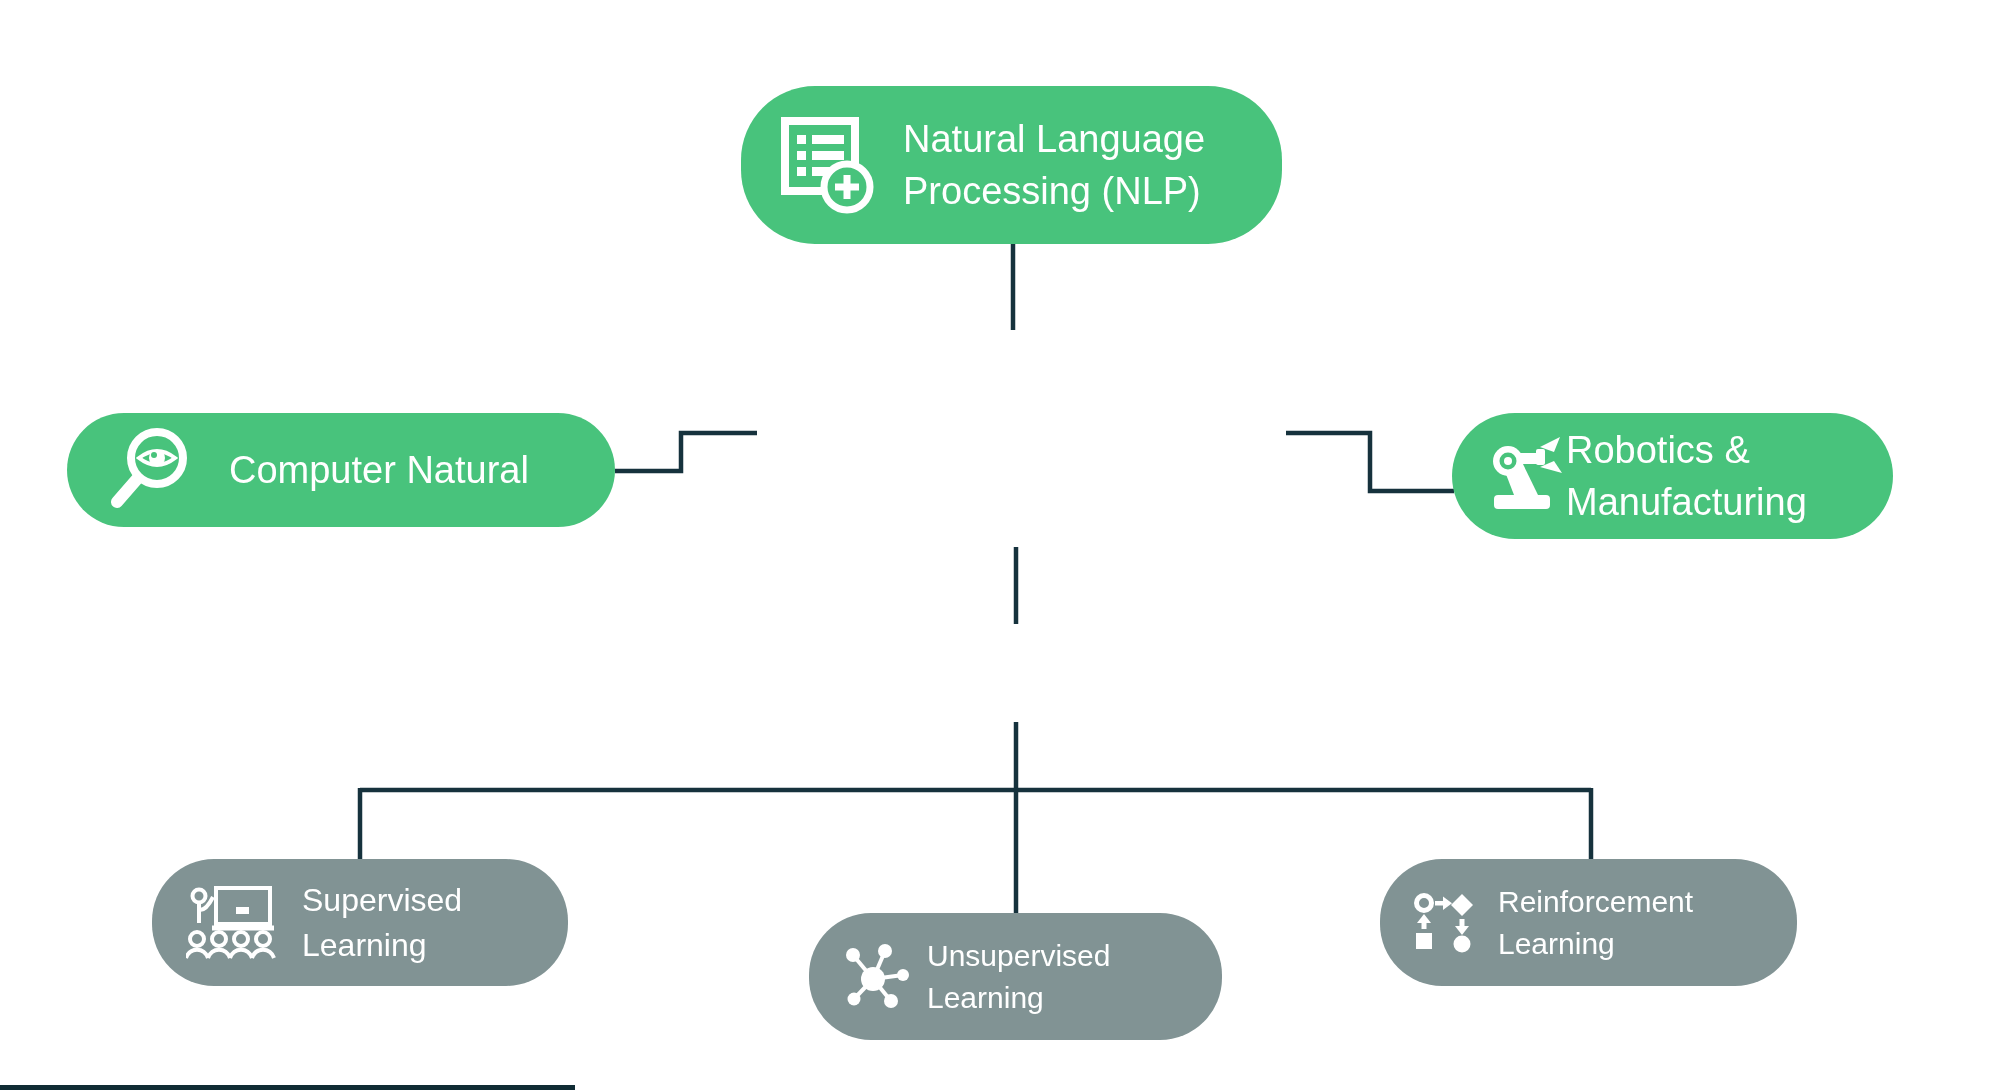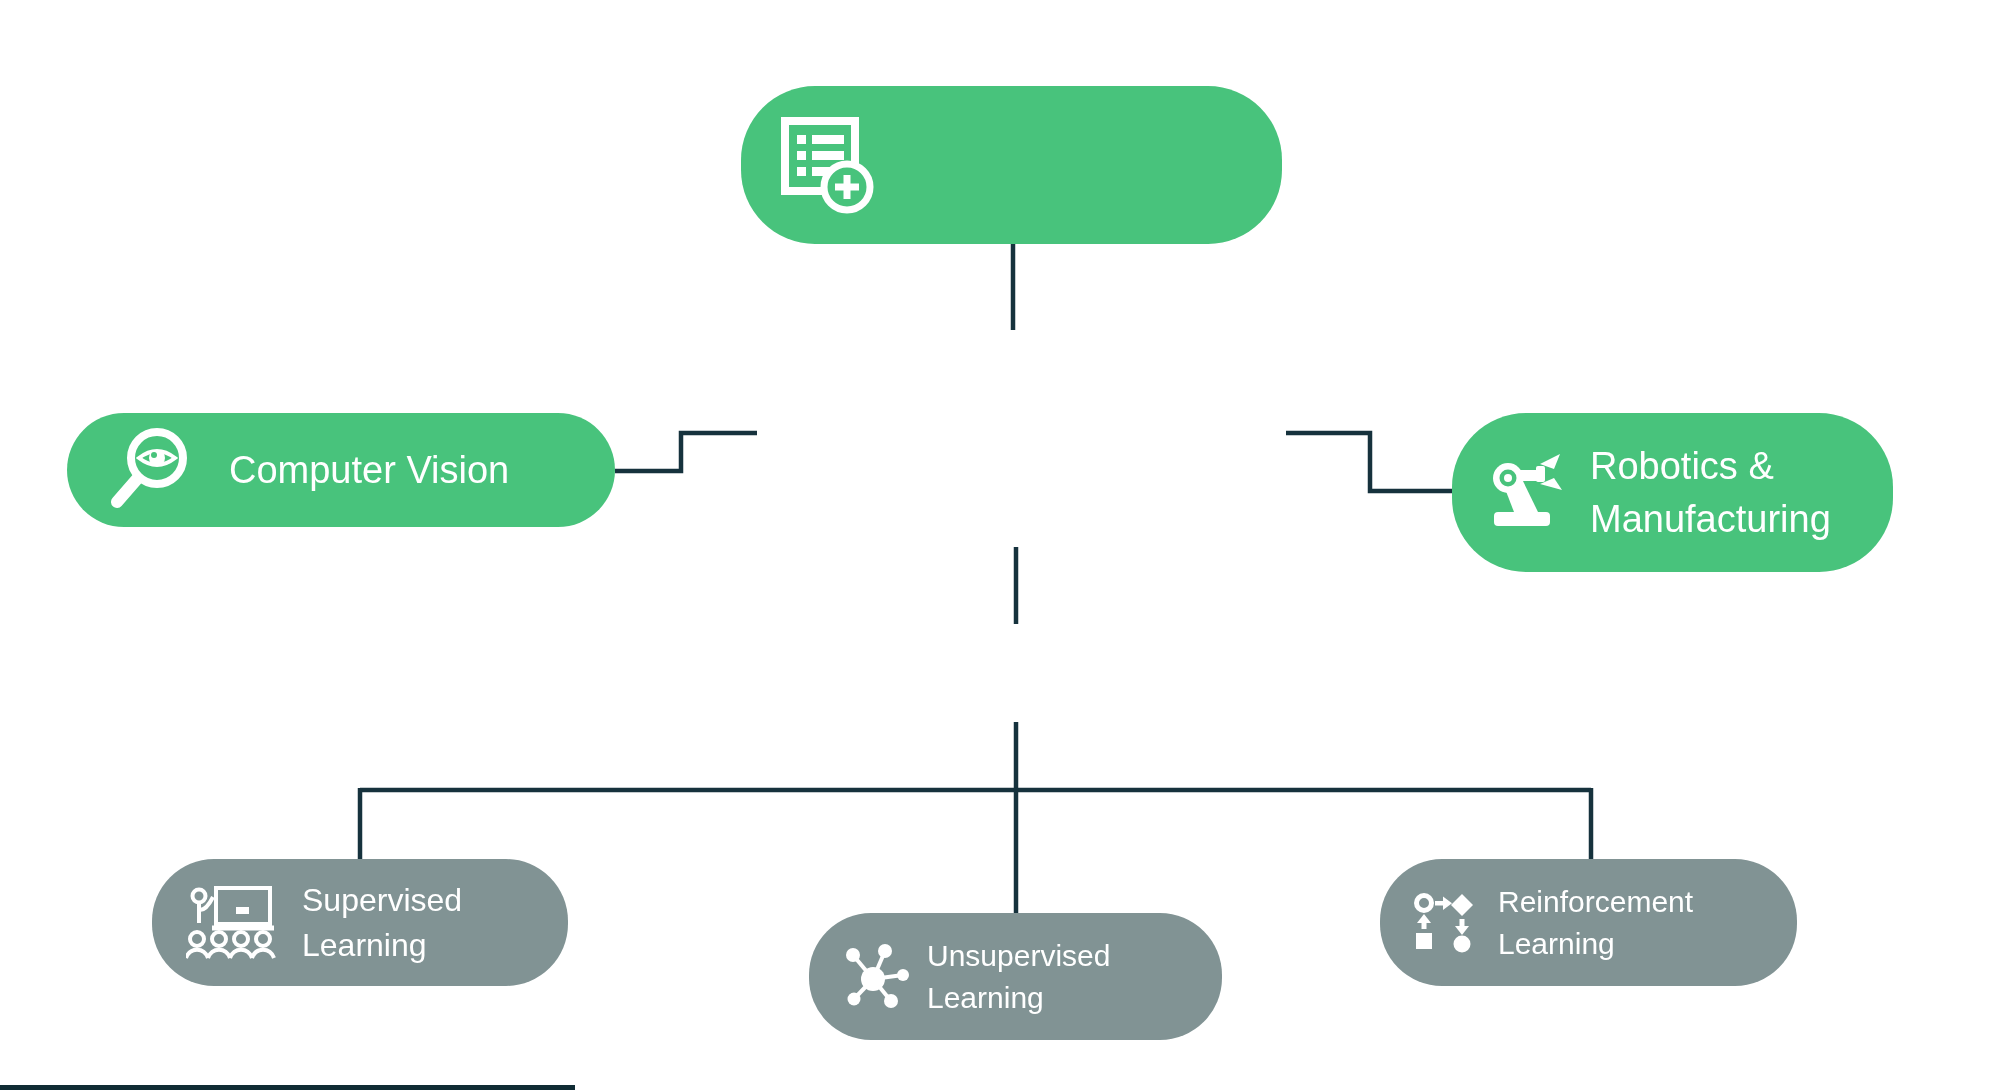--- a/index.html
+++ b/index.html
@@ -87,6 +87,8 @@
         <rect x="68.5" y="62" width="7" height="24" fill="#fff"></rect>
       </svg>
     </span>
+    <span class="label">Natural Language
+Processing (NLP)</span>
   </div>
 
 

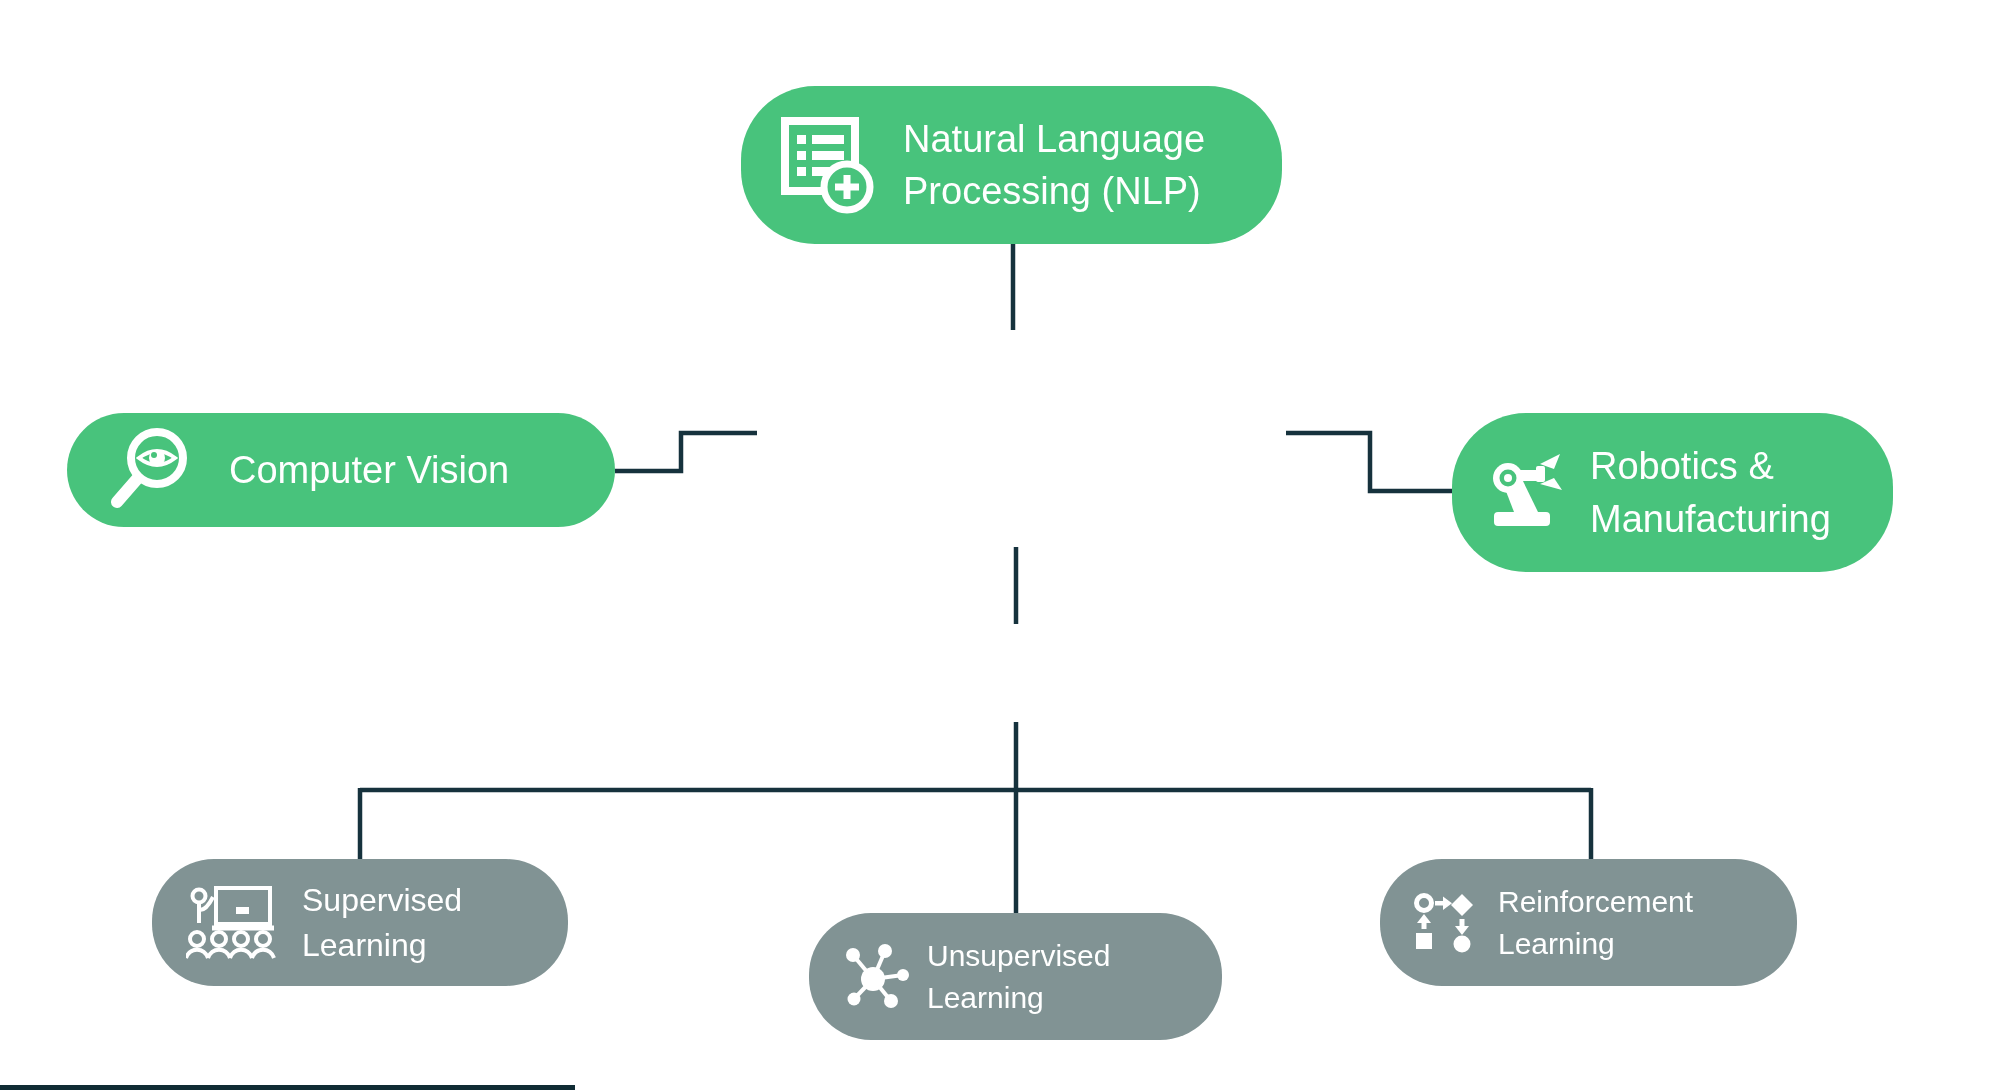--- a/index.html
+++ b/index.html
@@ -102,7 +102,7 @@
         <circle cx="47" cy="31" r="3" fill="var(--green)"></circle>
       </svg>
     </span>
-    <span class="label">Computer Vision</span>
+    <span class="label">Computer Natural</span>
   </div>
 
   <div class="node green" id="node-robotics">

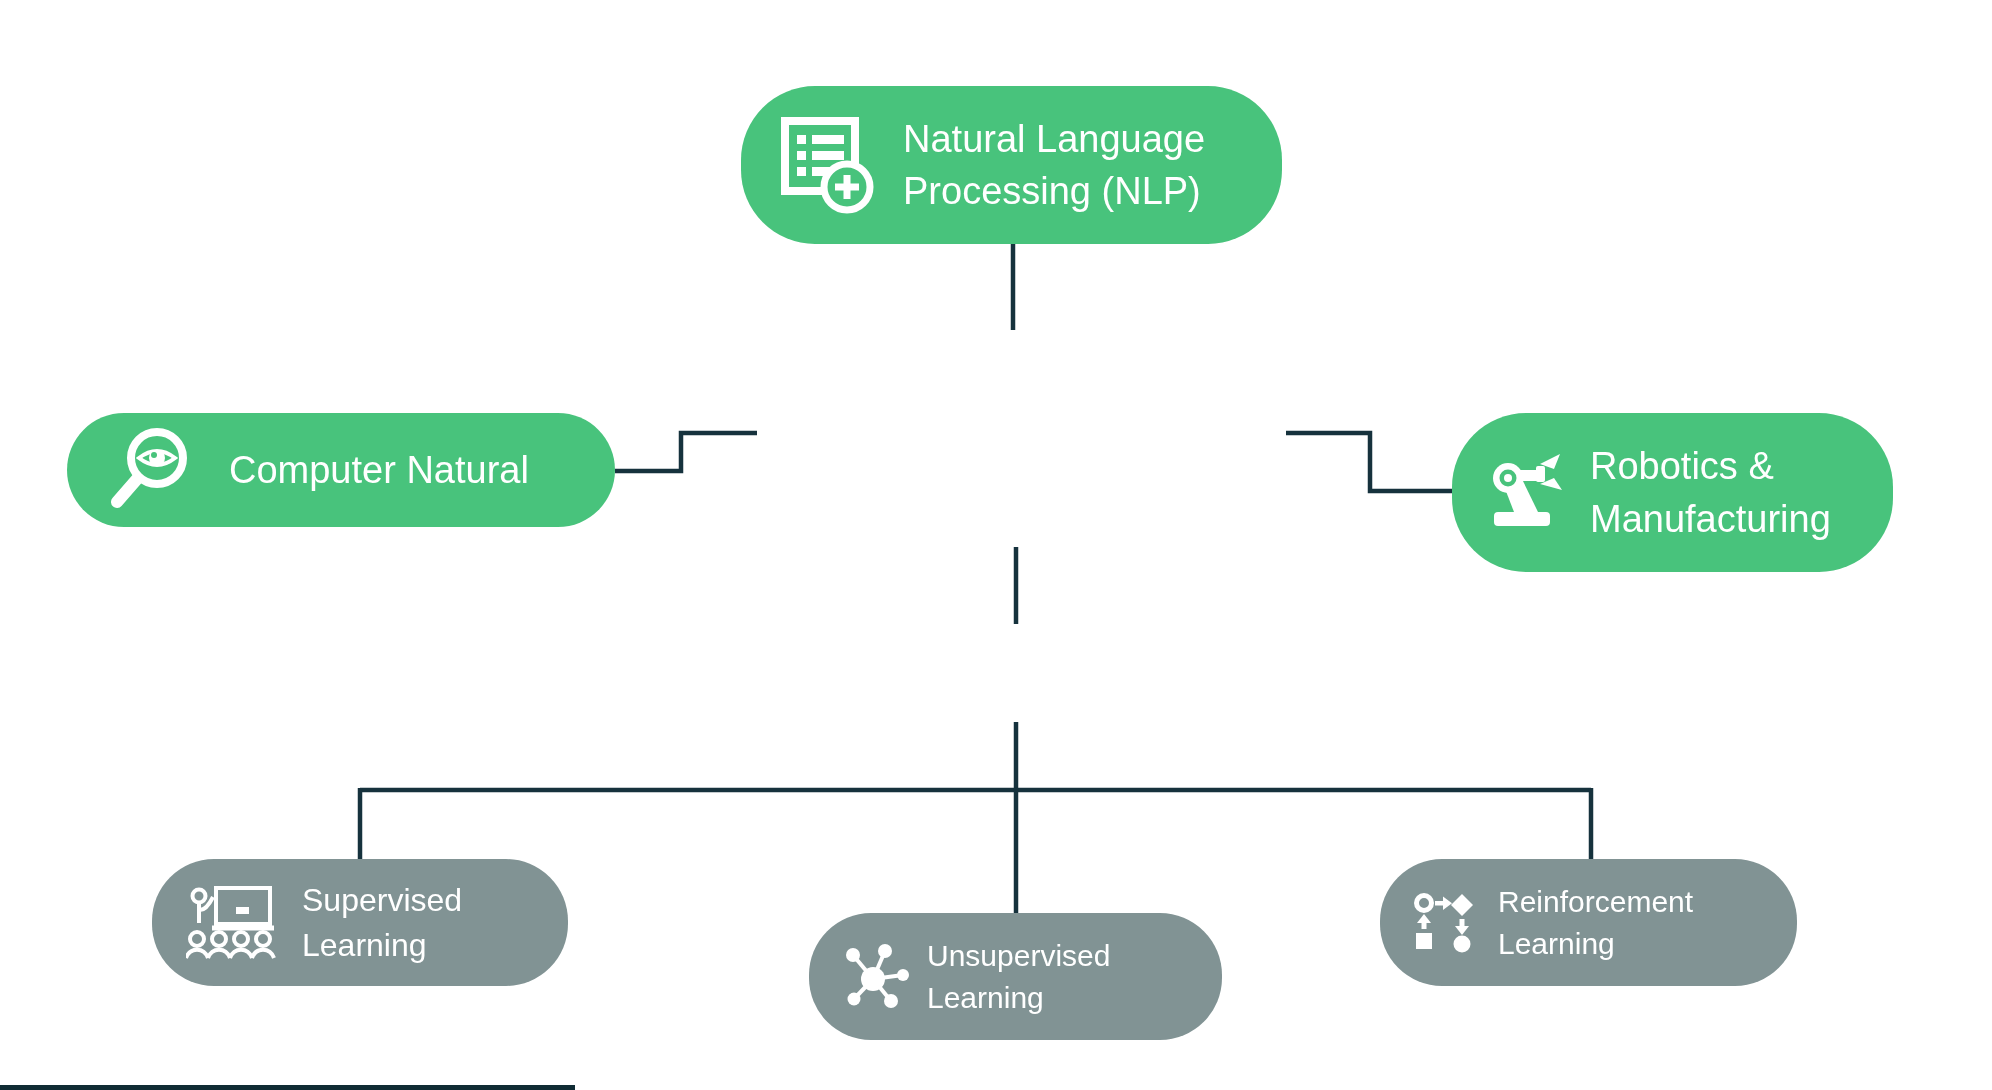--- a/index.html
+++ b/index.html
@@ -42,7 +42,7 @@
   #node-nlp          { left: 741px;  top: 86px;  width: 541px; height: 158px; border-radius: 74px;  padding-left: 34px;  gap: 24px; font-size: 38px; }
   #node-ai           { left: 753px;  top: 328px; width: 535px; height: 221px; border-radius: 111px; padding-left: 40px;  gap: 26px; font-size: 45px; }
   #node-cv           { left: 67px;   top: 413px; width: 548px; height: 114px; border-radius: 57px;  padding-left: 40px;  gap: 36px; font-size: 38px; }
-  #node-robotics     { left: 1452px; top: 413px; width: 441px; height: 159px; border-radius: 74px;  padding-left: 32px;  gap: 24px; font-size: 38px; }
+  #node-robotics     { left: 1452px; top: 413px; width: 441px; height: 126px; border-radius: 74px;  padding-left: 32px;  font-size: 38px; }
   #node-ml           { left: 760px;  top: 622px; width: 496px; height: 102px; border-radius: 51px;  padding-left: 40px;  gap: 22px; font-size: 38px; }
   #node-supervised   { left: 152px;  top: 859px; width: 416px; height: 127px; border-radius: 62px;  padding-left: 34px;  gap: 24px; font-size: 32px; }
   #node-unsupervised { left: 809px;  top: 913px; width: 413px; height: 127px; border-radius: 62px;  padding-left: 32px;  gap: 14px; font-size: 30px; }

